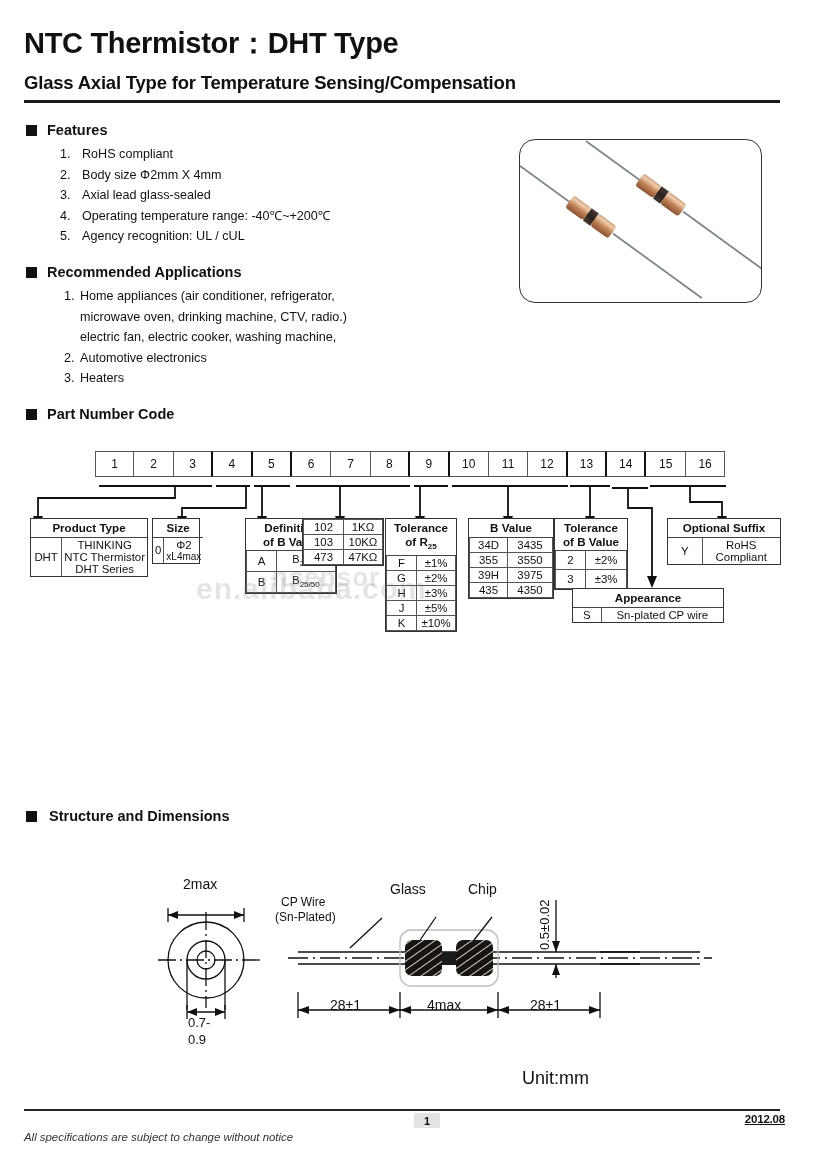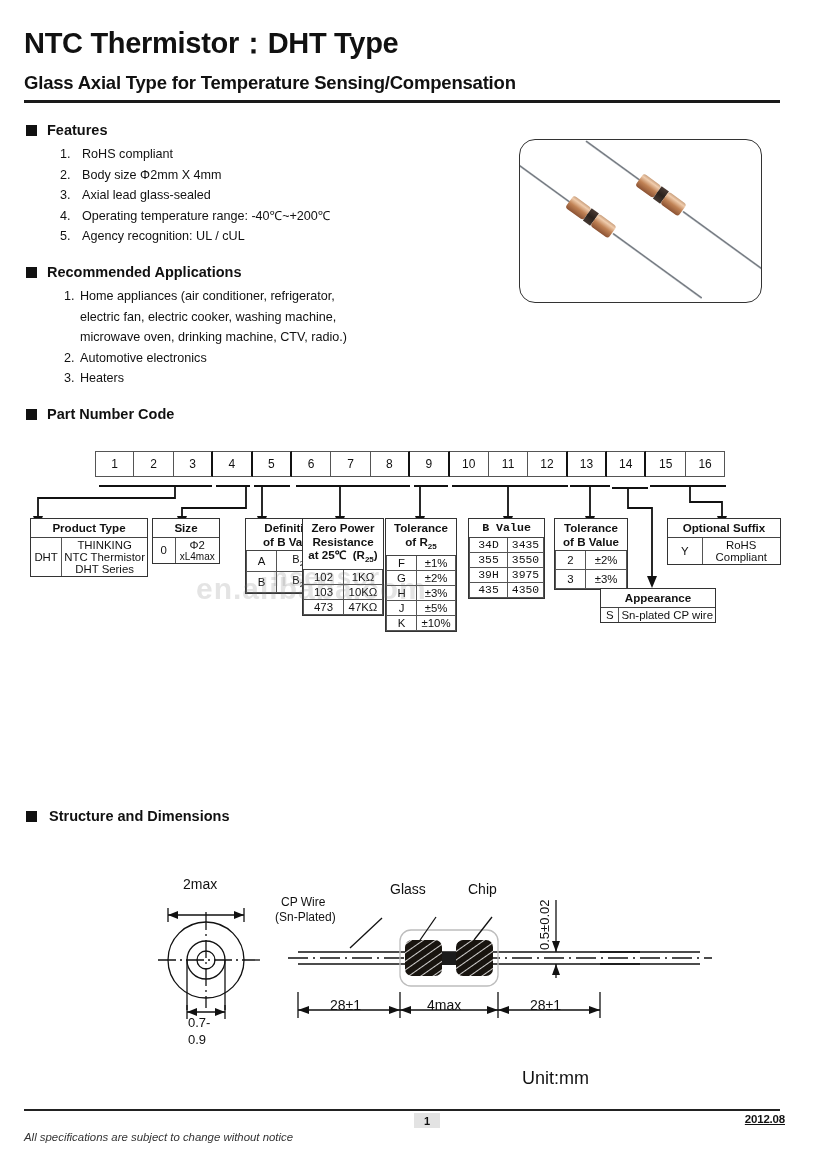--- a/index.html
+++ b/index.html
@@ -188,11 +188,11 @@
   </div>
   <div class="li">
     <span class="num"></span>
+    <span class="txt">microwave oven, drinking machine, CTV, radio.)</span>
+  </div>
+  <div class="li">
+    <span class="num"></span>
     <span class="txt">electric fan, electric cooker, washing machine,</span>
-  </div>
-  <div class="li">
-    <span class="num"></span>
-    <span class="txt">microwave oven, drinking machine, CTV, radio.)</span>
   </div>
   <div class="li">
     <span class="num">2.</span>

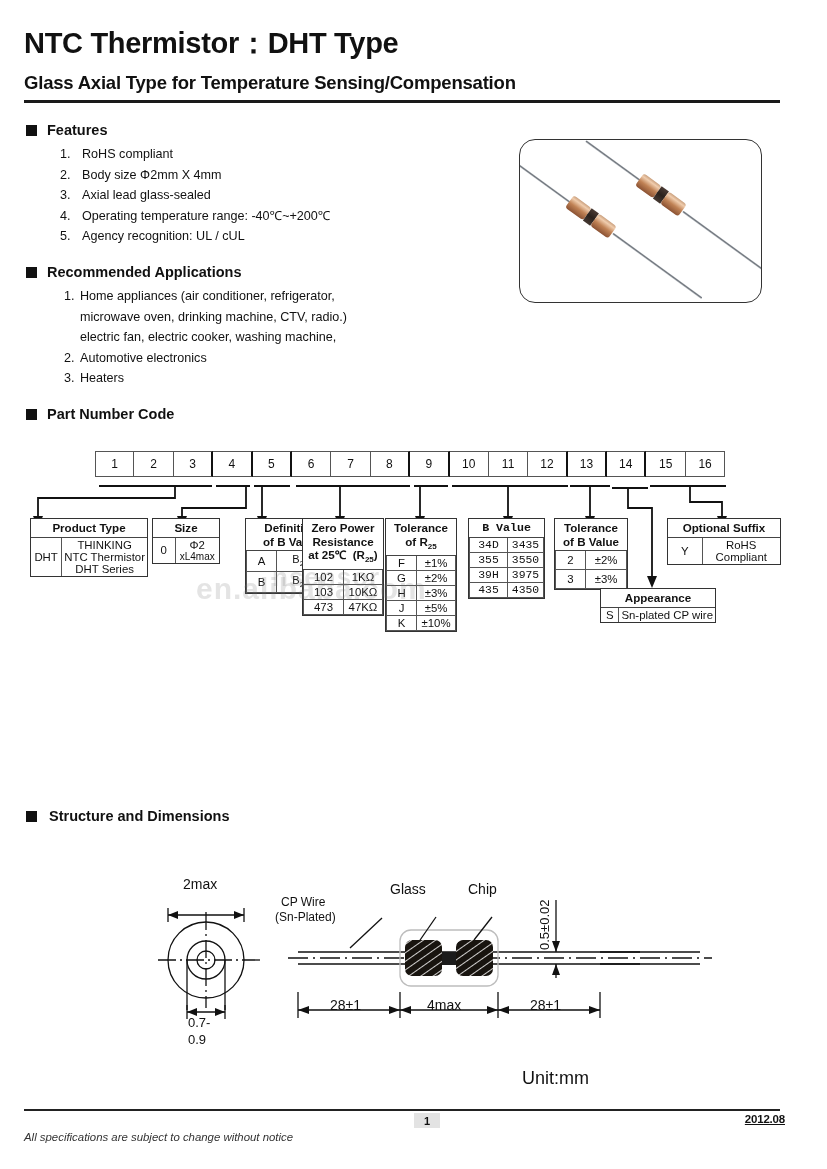--- a/index.html
+++ b/index.html
@@ -295,7 +295,7 @@
     </table>
 </div>
 
-<div class="dtab" style="left:152px; top:518px; width:68px;">
+<div class="dtab" style="left:152px; top:518px; width:48px;">
   <table>
     <tbody>
         <tr>

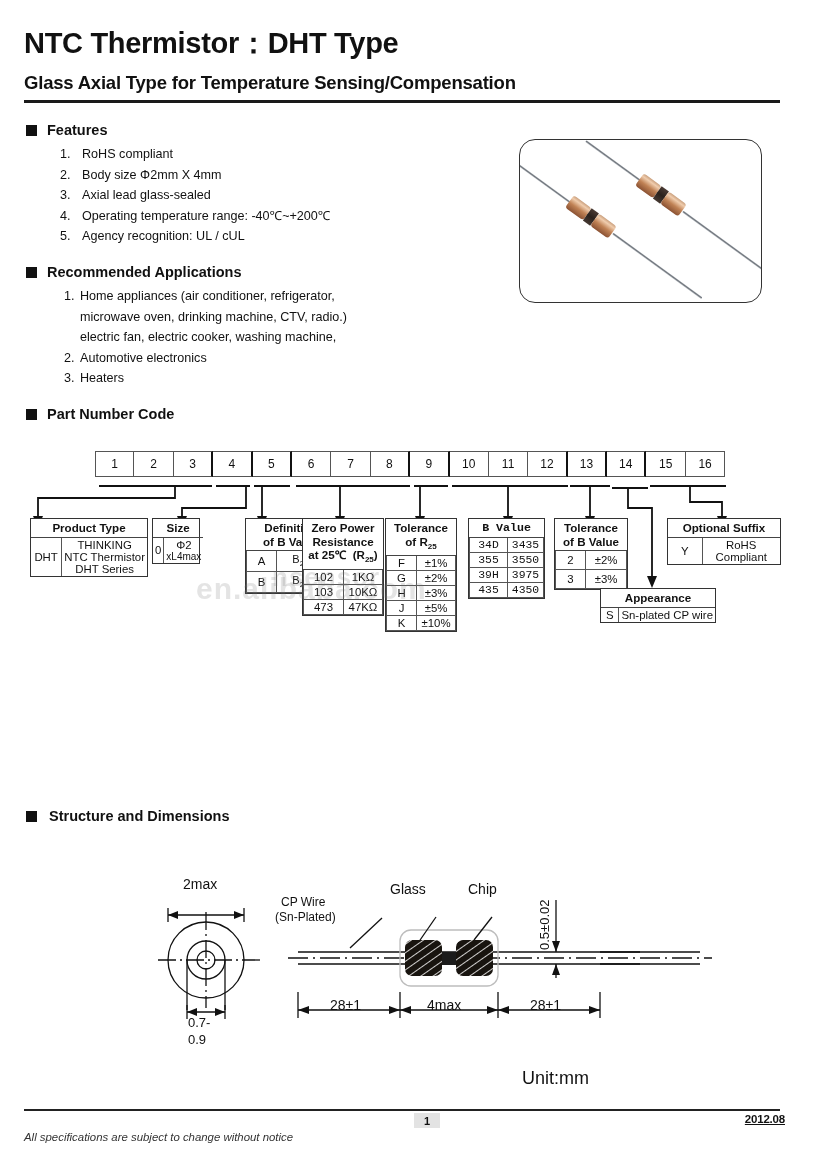--- a/index.html
+++ b/index.html
@@ -336,13 +336,6 @@
 <div class="dtab" style="left:302px; top:518px; width:82px;">
   <table>
     <tbody>
-        <tr>
-          <th class="hdr" colspan="2">
-      <div>Zero Power</div>
-      <div>Resistance</div>
-      <div>at 25℃&nbsp; (R<sub>25</sub>)</div>
-    </th>
-        </tr>
     <tr>
           <td style="width:40px;">102</td>
         <td>1KΩ</td>

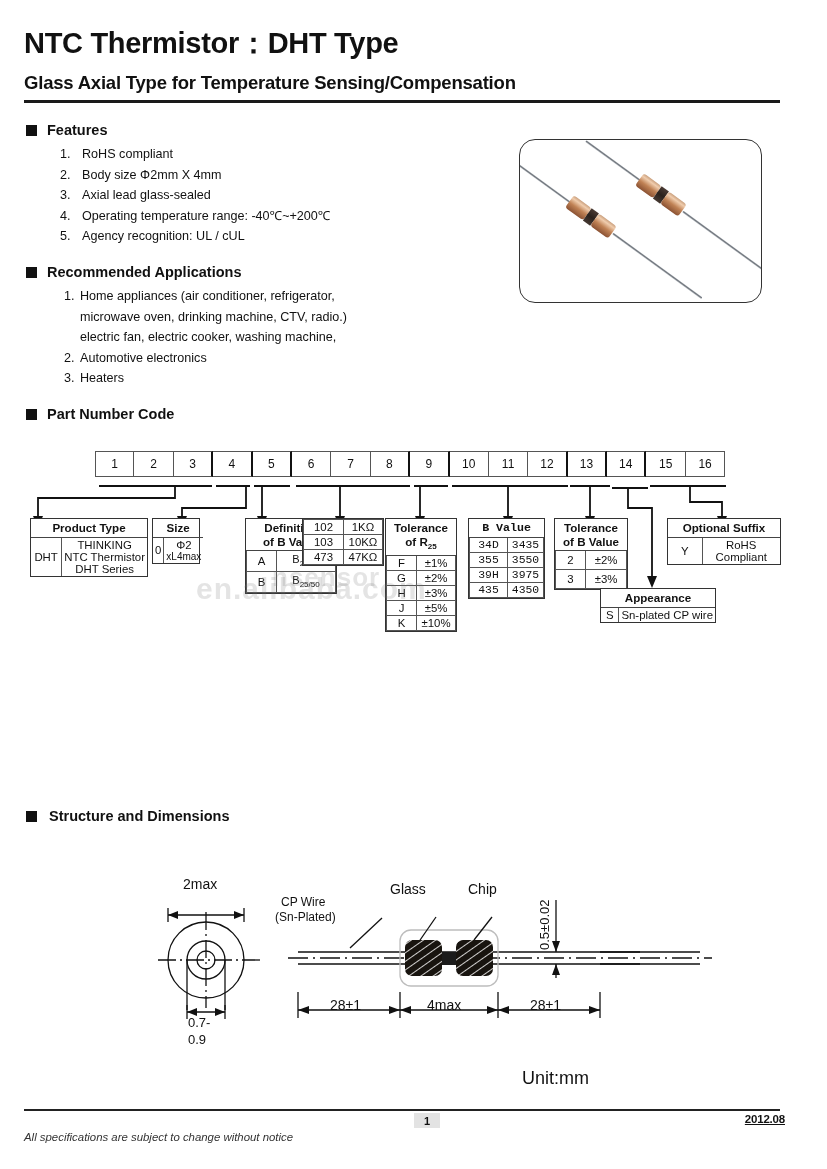--- a/index.html
+++ b/index.html
@@ -385,7 +385,7 @@
     </table>
 </div>
 
-<div class="dtab" style="left:468px; top:518px; width:77px;font-family:Liberation Mono, monospace;">
+<div class="dtab" style="left:468px; top:518px; width:86px;">
   <table>
     <tbody>
         <tr>

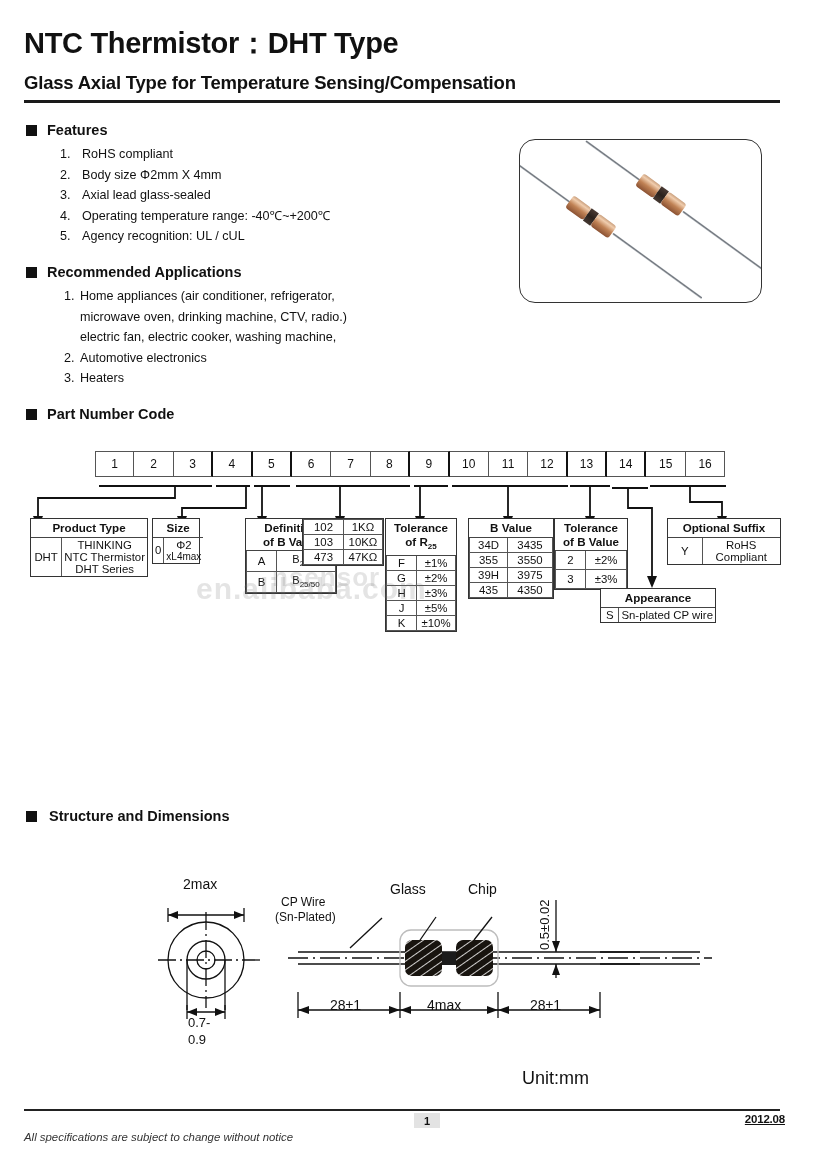--- a/index.html
+++ b/index.html
@@ -449,7 +449,7 @@
     </table>
 </div>
 
-<div class="dtab" style="left:600px; top:588px; width:116px;">
+<div class="dtab" style="left:572px; top:588px; width:152px;">
   <table>
     <tbody>
         <tr>

